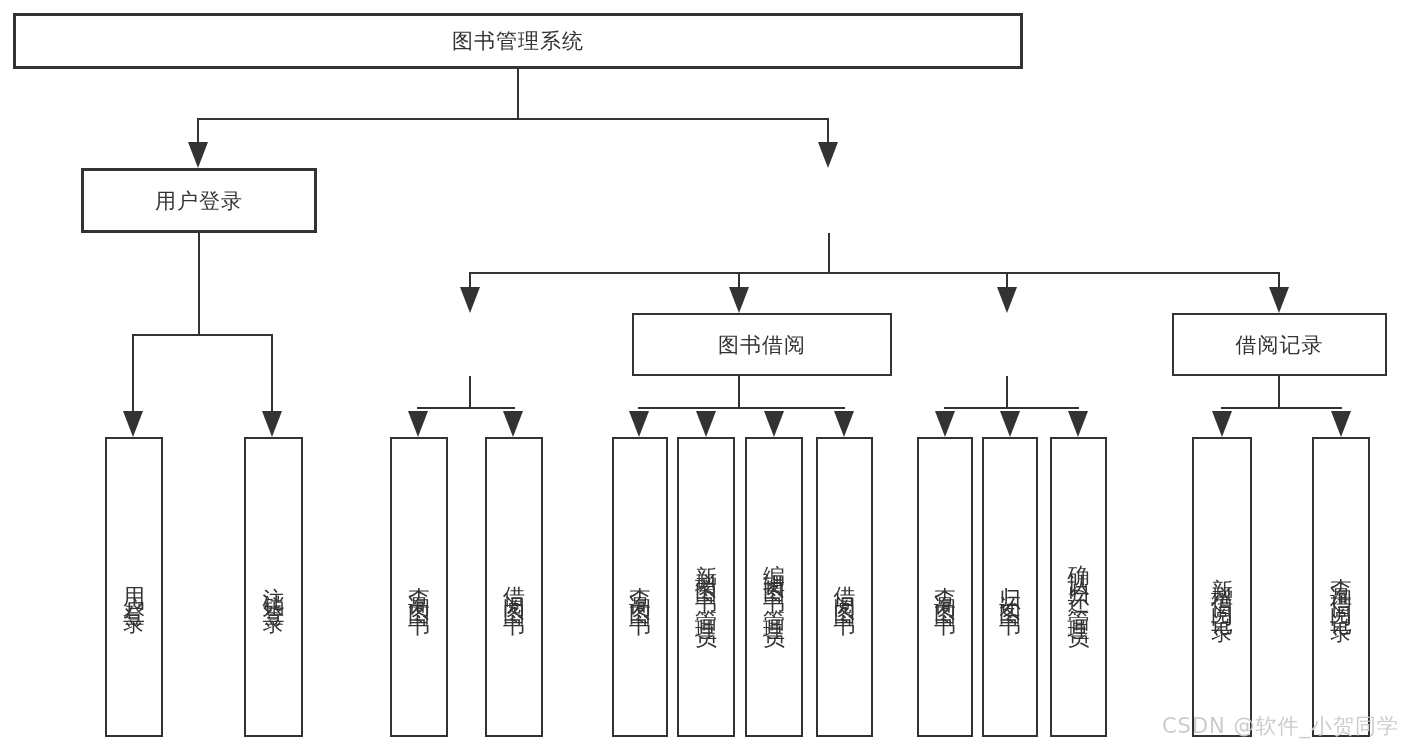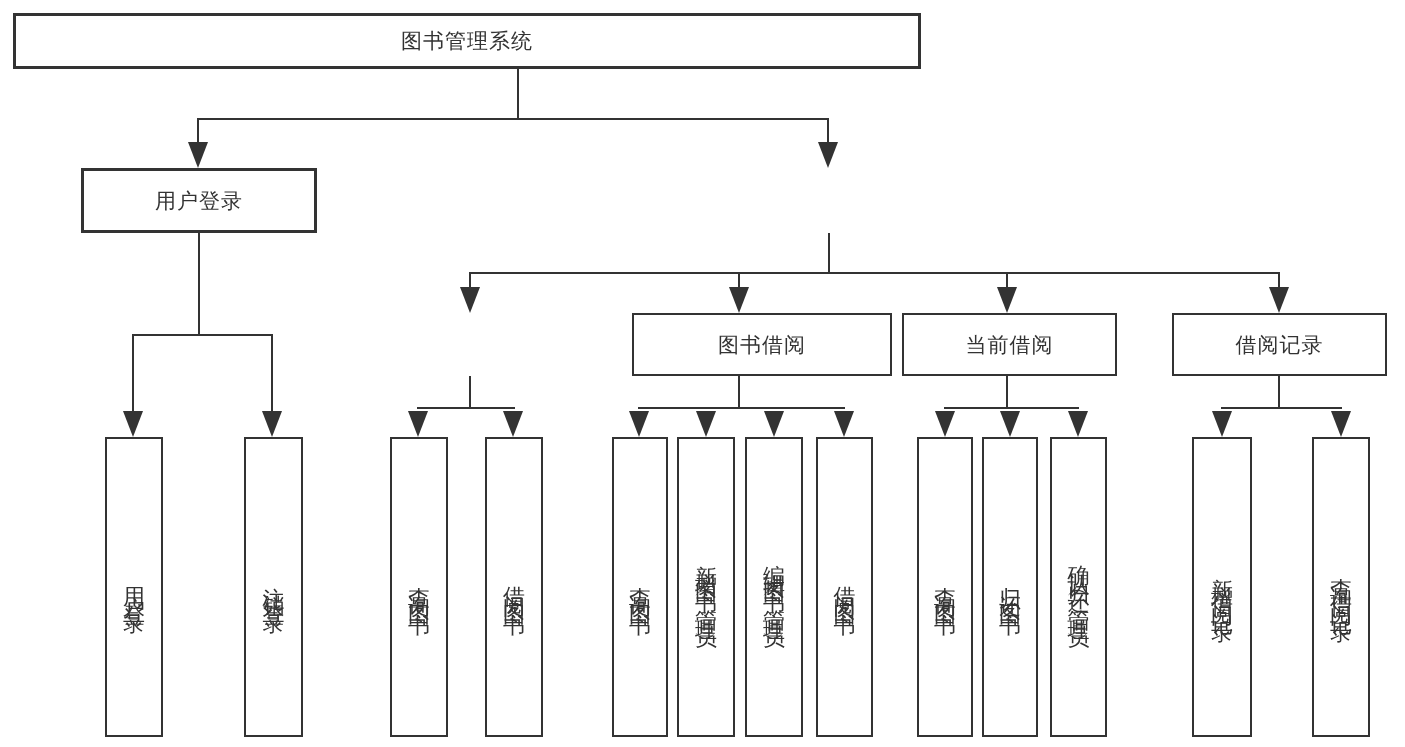--- a/index.html
+++ b/index.html
@@ -61,7 +61,7 @@
 
 <div class="canvas">
 
-  <div class="box heavy" style="left:13px; top:13px; width:908px; height:56px;">
+  <div class="box heavy" style="left:13px; top:13px; width:1010px; height:56px;">
     <span class="htext">图书管理系统</span>
   </div>
 

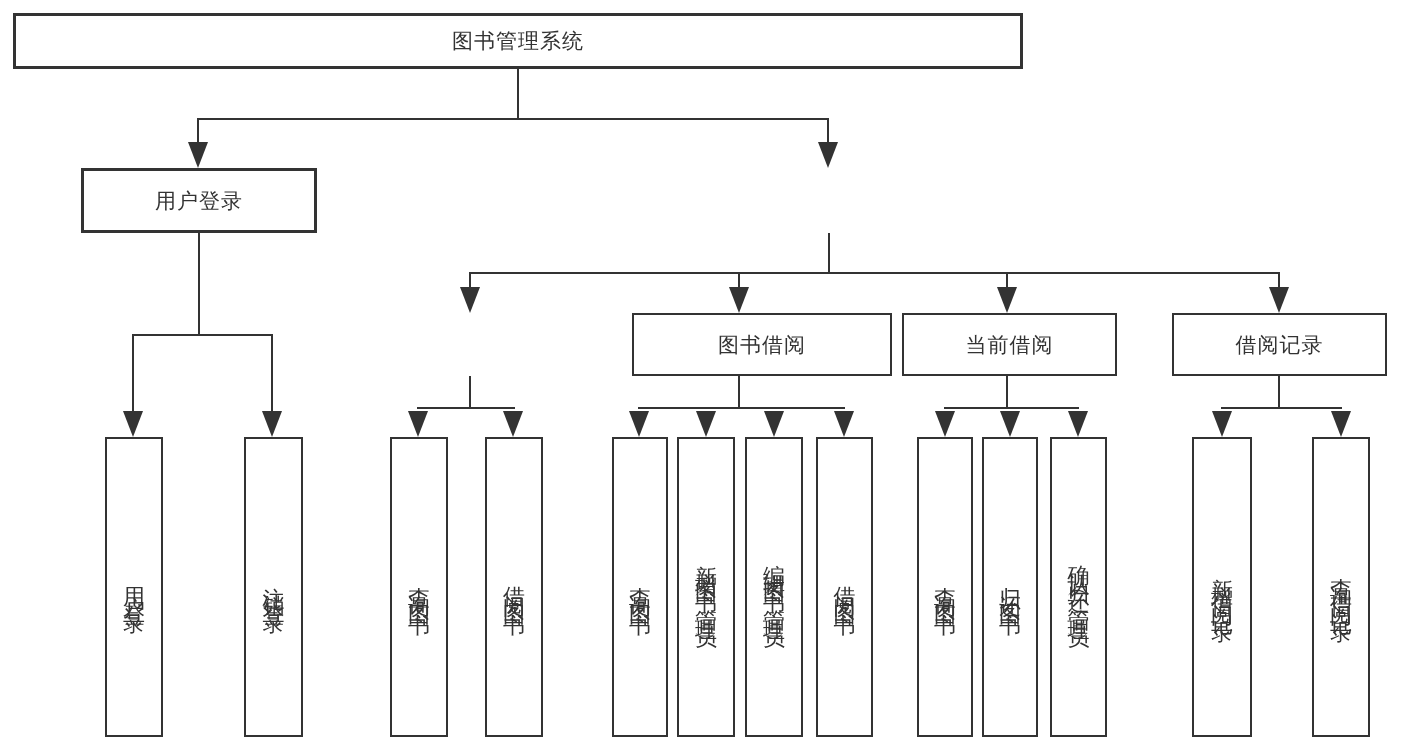--- a/index.html
+++ b/index.html
@@ -97,9 +97,6 @@
   <div class="box" style="left:632px; top:313px; width:260px; height:63px;">
     <span class="htext">图书借阅</span>
   </div>
-  <div class="box" style="left:902px; top:313px; width:215px; height:63px;">
-    <span class="htext">当前借阅</span>
-  </div>
   <div class="box" style="left:1172px; top:313px; width:215px; height:63px;">
     <span class="htext">借阅记录</span>
   </div>

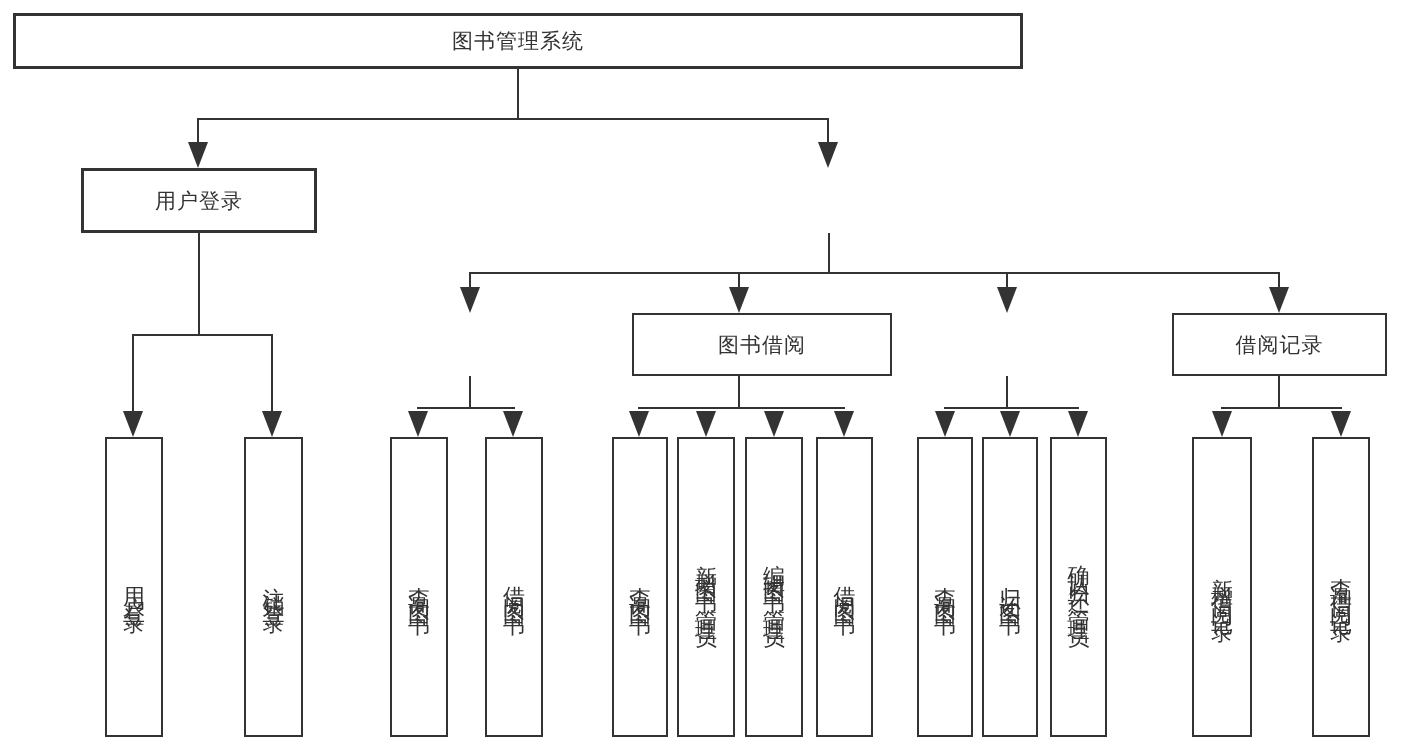--- a/index.html
+++ b/index.html
@@ -168,6 +168,7 @@
     <span class="vtext">查询借阅记录</span>
   </div>
 
+  <div class="watermark">CSDN @软件_小贺同学</div>
 
 </div>
 

